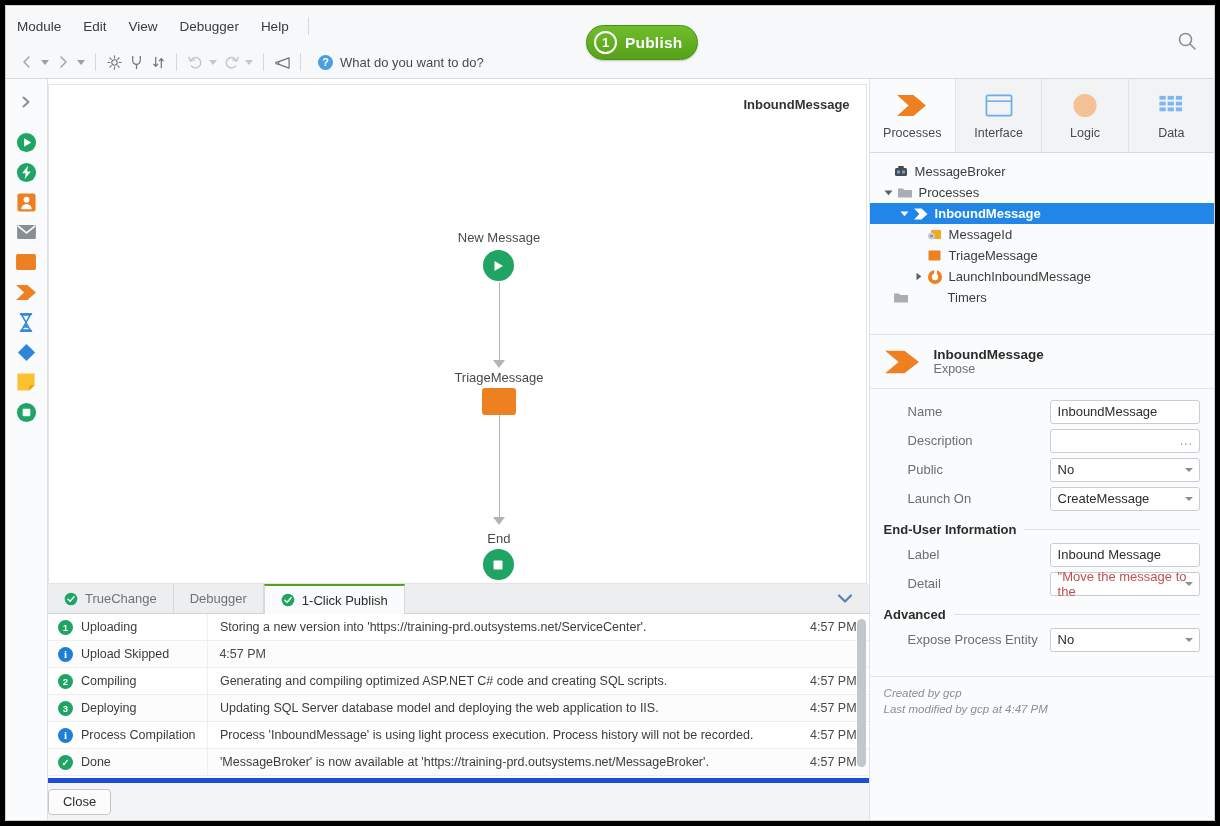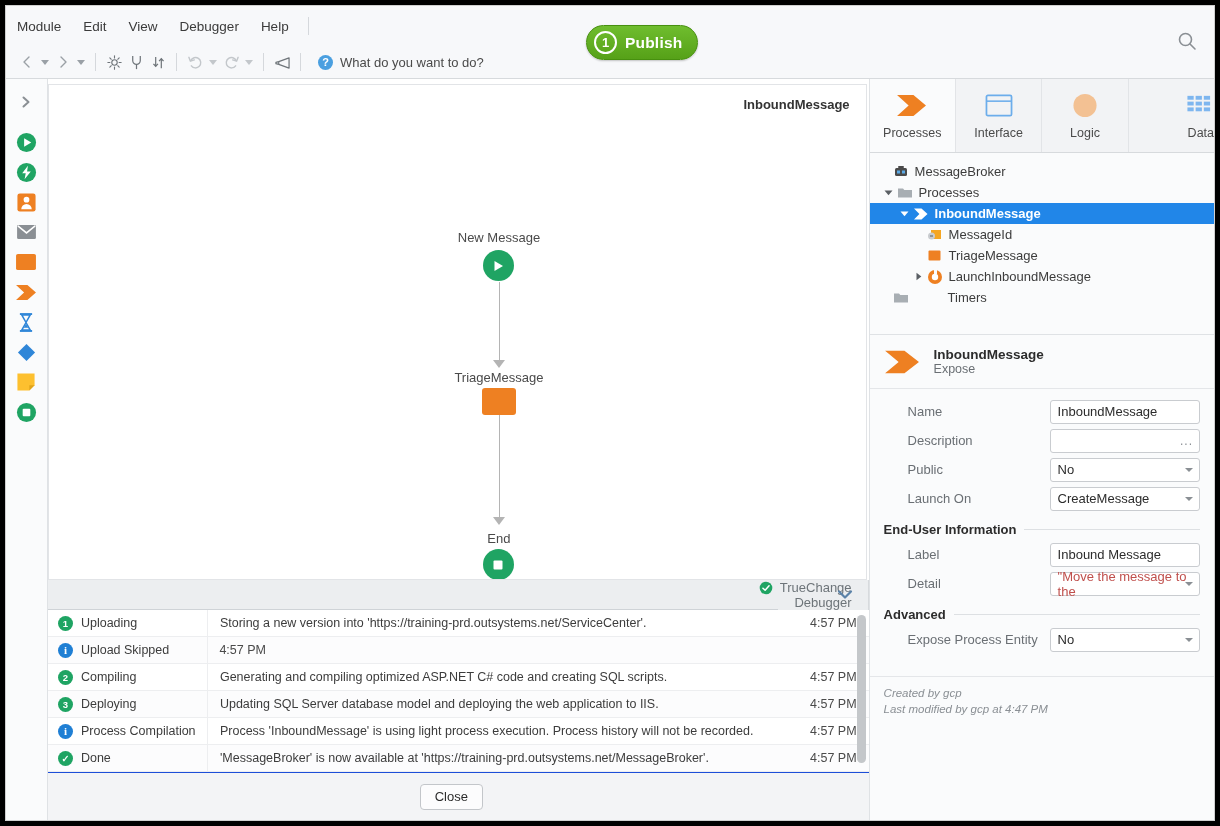--- a/index.html
+++ b/index.html
@@ -205,7 +205,7 @@
     cursor:pointer; border-right: 1px solid #e2e4e7;
   }
   .ltab.active { background: #fafbfc; }
-  .ltab:last-child { border-right: none; align-items: flex-end; }
+  .ltab:last-child { border-right: none; }
 
   .tree { height: 182px; background:#fafbfc; padding-top: 8px;
           border-bottom:1px solid #dfe2e5; overflow:hidden; }

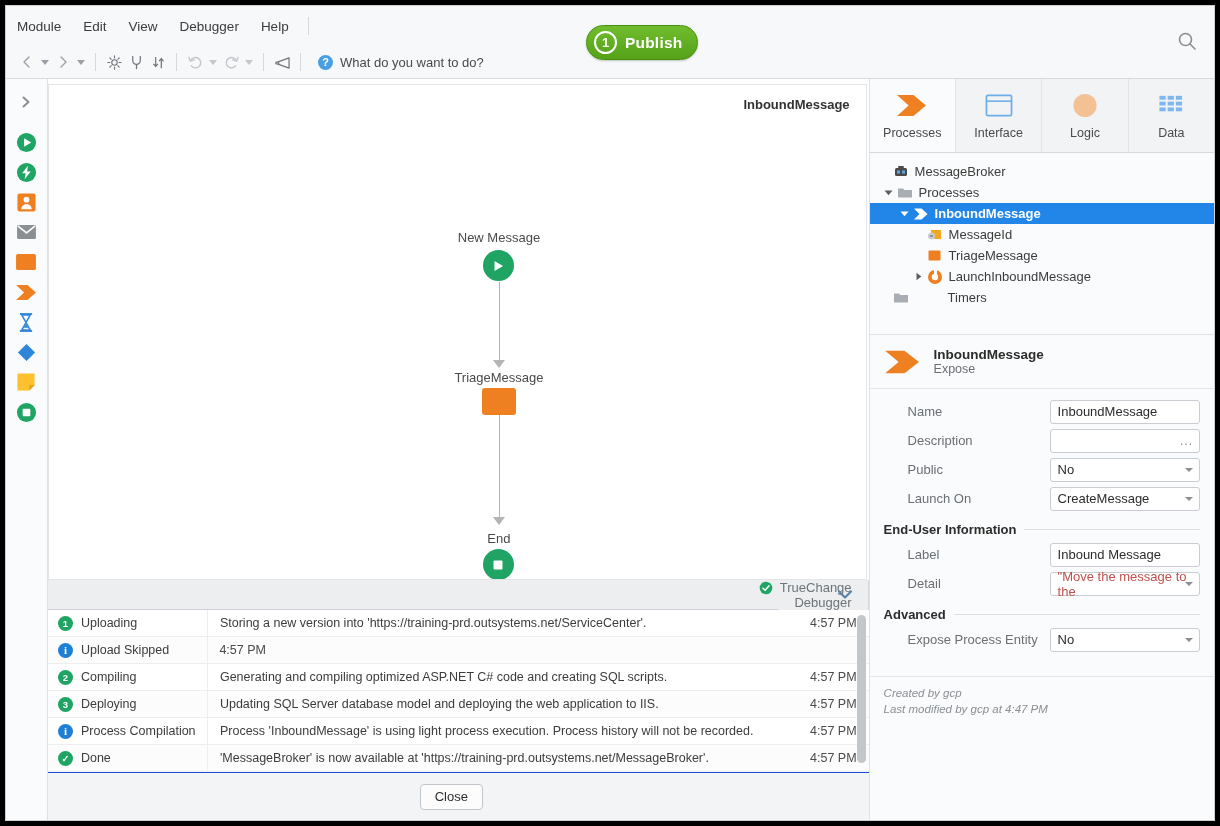--- a/index.html
+++ b/index.html
@@ -140,7 +140,6 @@
     height: 30px; display: flex; align-items: flex-end;
     background: #eceef0; border-bottom: 1px solid #cfd3d7;
     position: relative;
-    flex-direction: column;
   }
   .btab {
     height: 29px; display:flex; align-items:center; gap:7px;

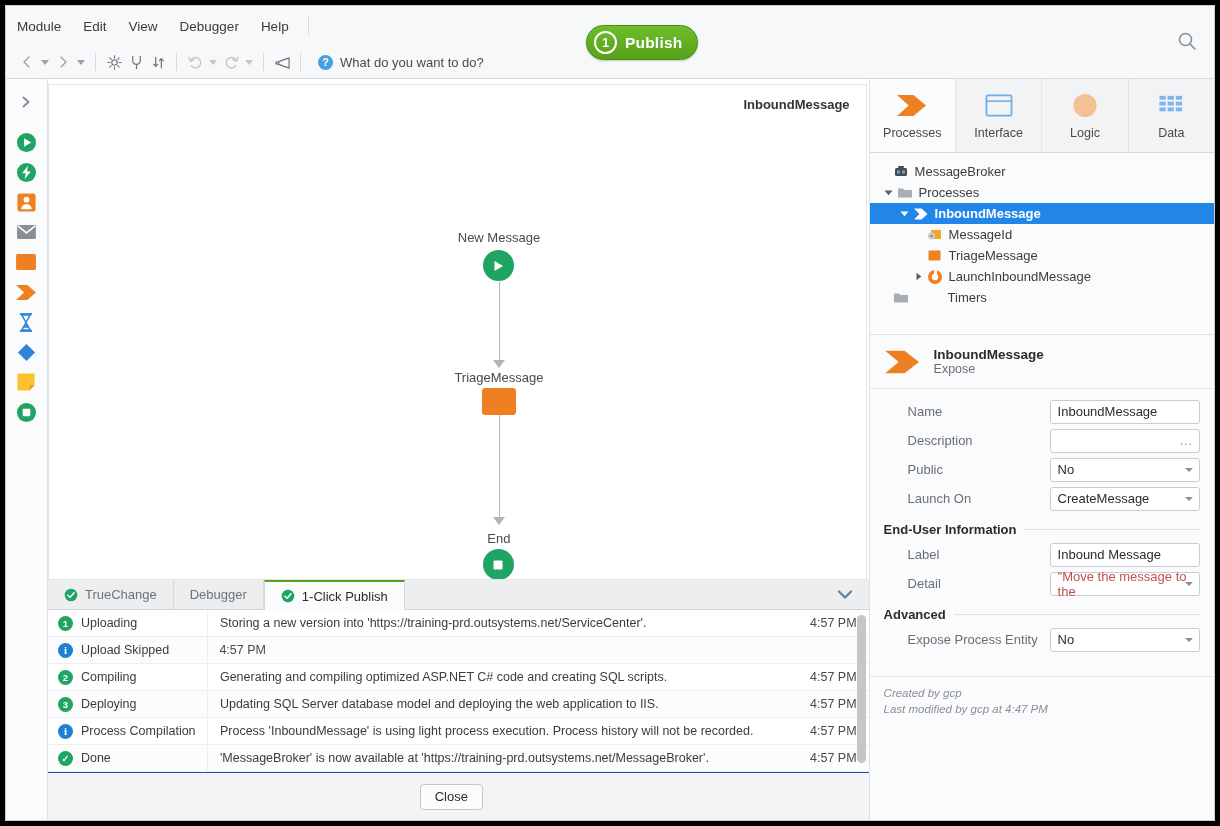--- a/index.html
+++ b/index.html
@@ -182,8 +182,8 @@
     cursor: pointer;
   }
   .bottom-footer {
-    height: 48px; background: #f3f4f6; border-top: 1px solid #1d4ed8;
-    display:flex; align-items:center; justify-content:center; padding-right: 14px;
+    height: 42px; background: #f3f4f6; border-top: 5px solid #1d4ed8;
+    display:flex; align-items:center; justify-content:flex-start; padding-right: 14px;
   }
   .close-btn {
     min-width: 58px; height: 26px; background: #fcfcfd;

